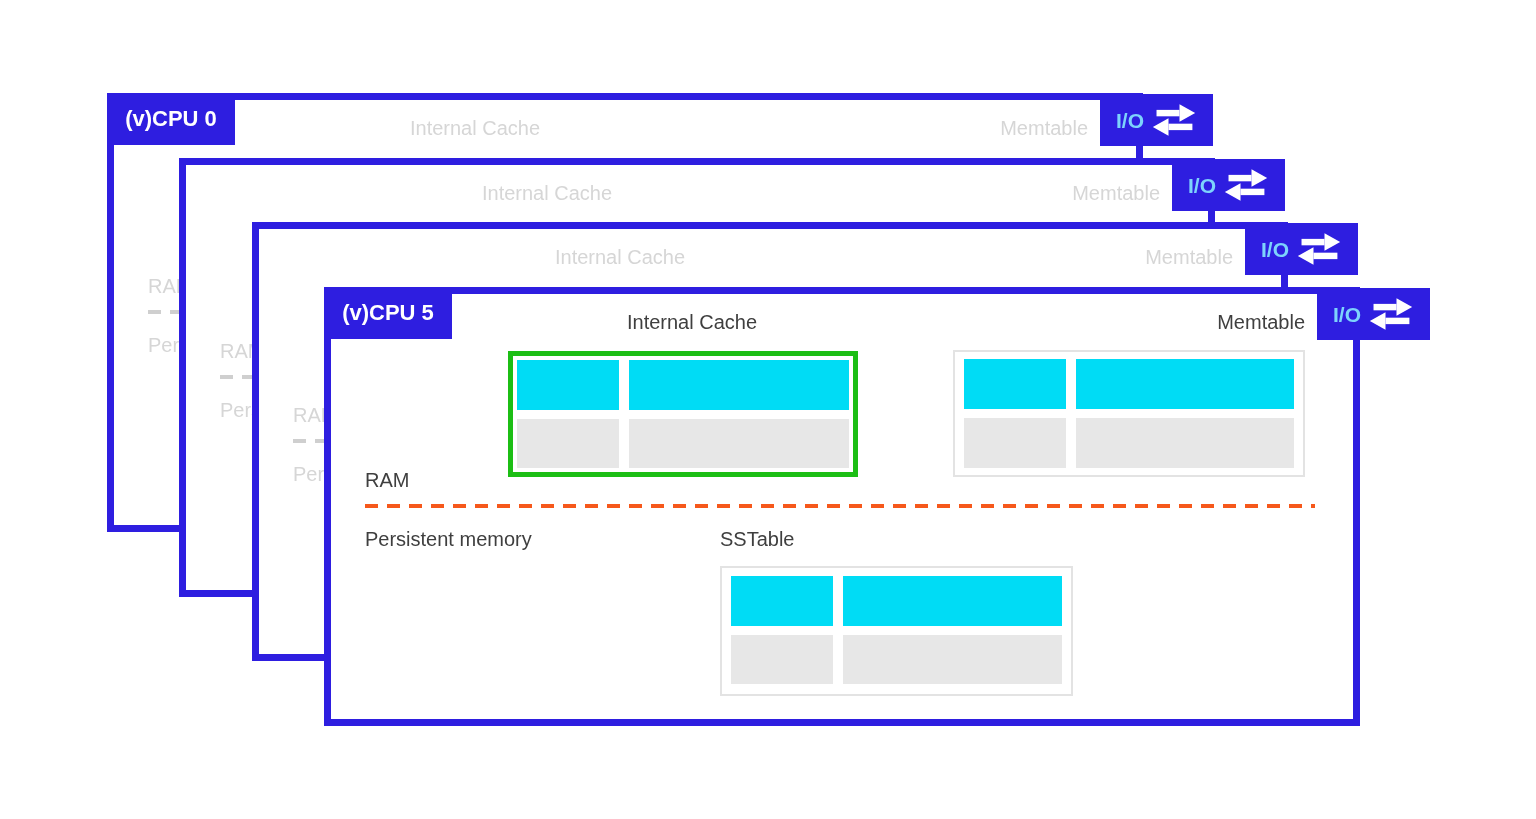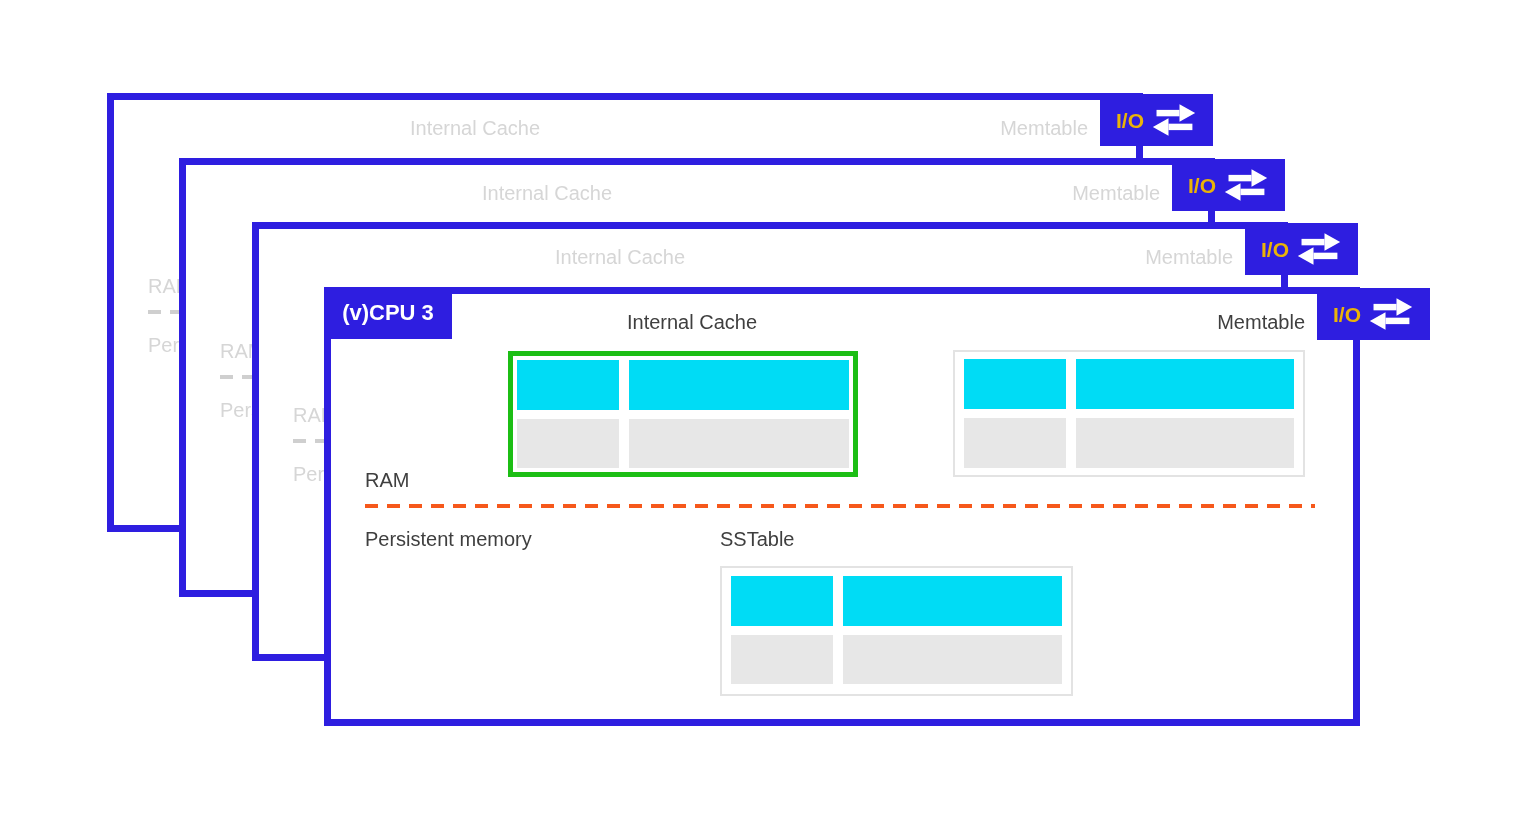--- a/index.html
+++ b/index.html
@@ -73,6 +73,7 @@
 <div class="canvas">
     <div class="panel faded" style="left: 107px; top: 93px; z-index: 1;">
 
+    <div class="tab">(v)CPU 0</div>
 
     <div class="io-badge">
       <span class="io-text">I/O</span>

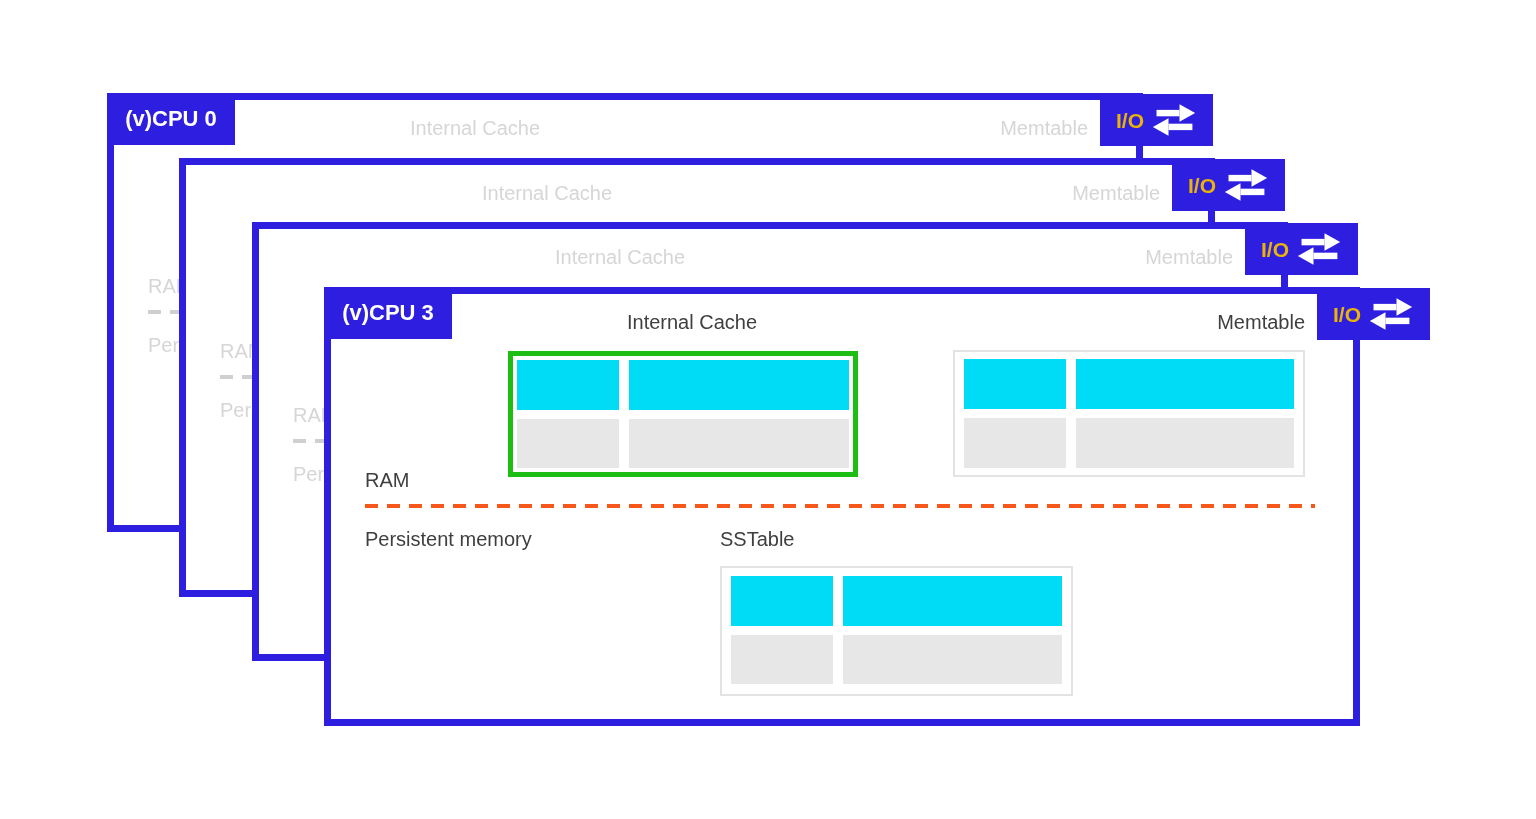--- a/index.html
+++ b/index.html
@@ -25,7 +25,7 @@
     position:absolute;left:986px;top:-6px;width:113px;height:52px;
     background:var(--blue);display:flex;align-items:center;justify-content:center;gap:7px;
   }
-  .io-text{color:#eab308;font-weight:bold;font-size:21px;line-height:1;}
+  .io-text{color:#7dd3fc;font-weight:bold;font-size:21px;line-height:1;}
   .io-arrows{display:block;}
 
   .title{

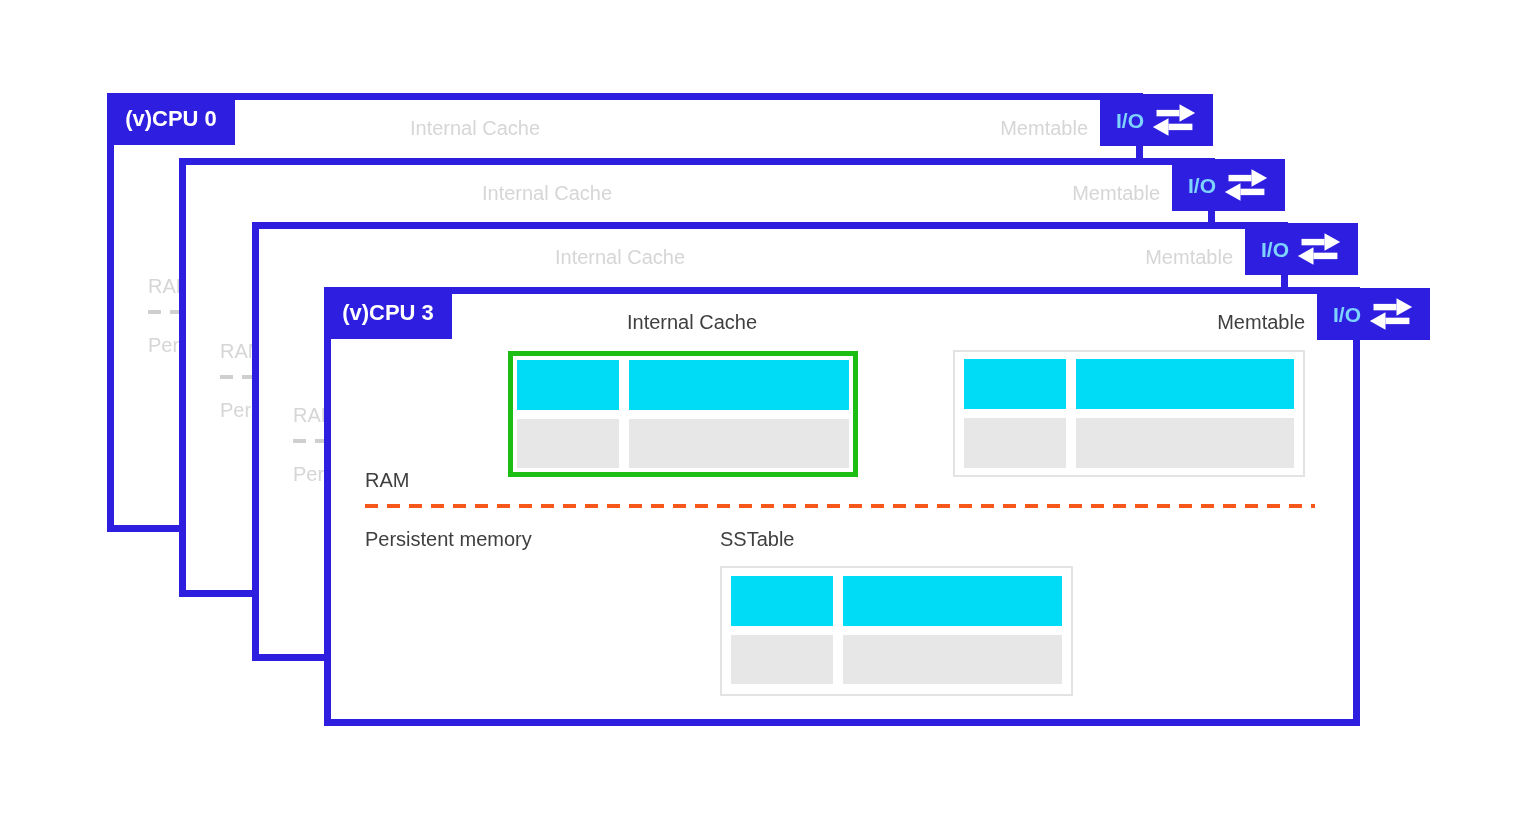--- a/index.html
+++ b/index.html
@@ -146,7 +146,7 @@
   </div>
     <div class="panel" style="left: 324px; top: 287px; z-index: 4;">
 
-    <div class="tab">(v)CPU 3</div>
+    <div class="tab">(v)CPU 5</div>
 
     <div class="io-badge">
       <span class="io-text">I/O</span>

